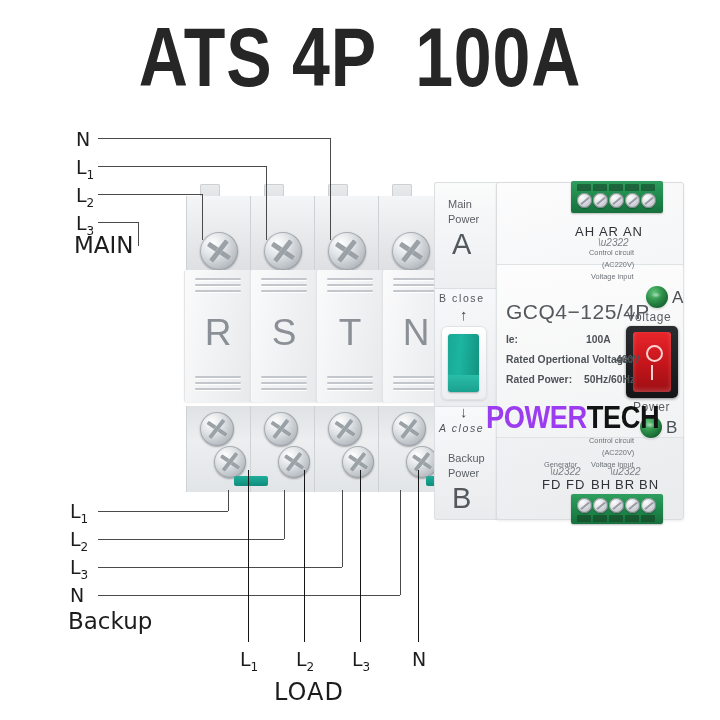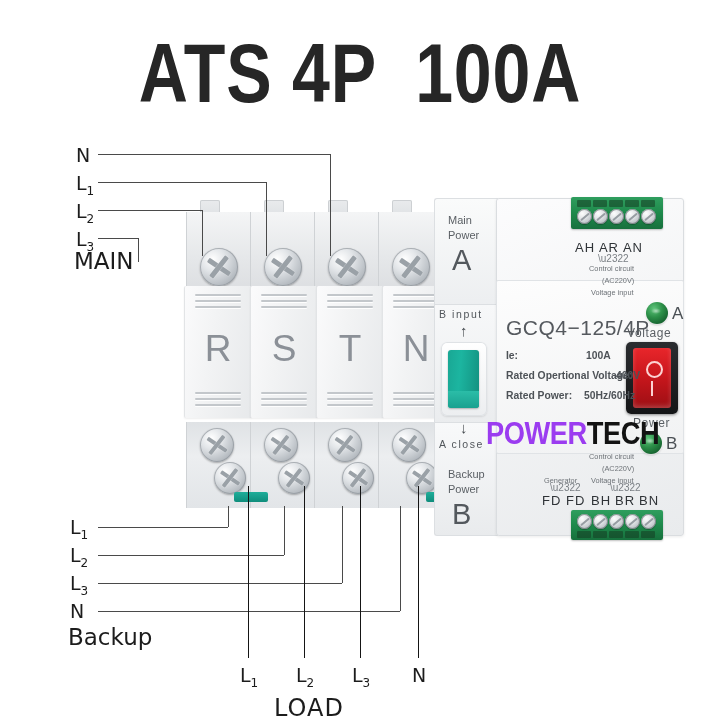--- a/index.html
+++ b/index.html
@@ -10,7 +10,7 @@
     overflow:hidden;
     position:relative;
   }
-  #stage{position:absolute;left:0;top:16px;width:720px;height:651px;}
+  #stage{position:absolute;left:0;top:0;width:720px;height:651px;}
 
   
   .title{

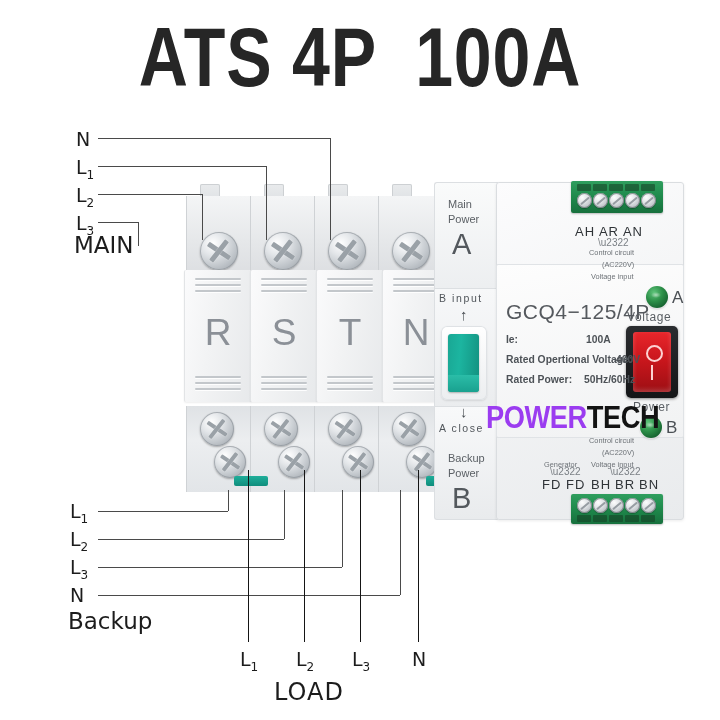--- a/index.html
+++ b/index.html
@@ -223,7 +223,7 @@
   .wm .p1{color:#9b3cf0;}
   .wm .p2{color:#131313;}
 
-  .brace{position:absolute;font-size:10px;color:#7a7f84;letter-spacing:0;}
+  .brace{position:absolute;font-size:10px;color:#7a7f84;letter-spacing:0;font-style:italic;}
 </style>
 </head>
 <body>

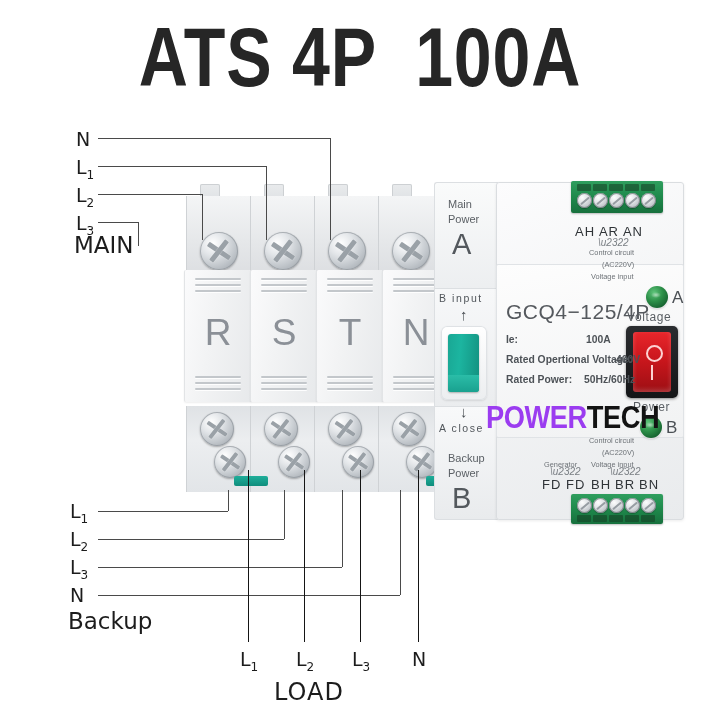--- a/index.html
+++ b/index.html
@@ -333,7 +333,7 @@
     <div class="lbl-sm" style="left:14px;top:37px;">Power</div>
     <div class="lbl-big" style="left:18px;top:52px;">A</div>
 
-    <div class="lbl-close" style="left:5px;top:116px;">B input</div>
+    <div class="lbl-close" style="left:5px;top:116px;">B close</div>
     <div class="arrow" style="left:26px;top:131px;">↑</div>
     <div class="slider-well" style="left:7px;top:150px;">
       <div class="slider-handle" style="left:7px;top:8px;"></div>

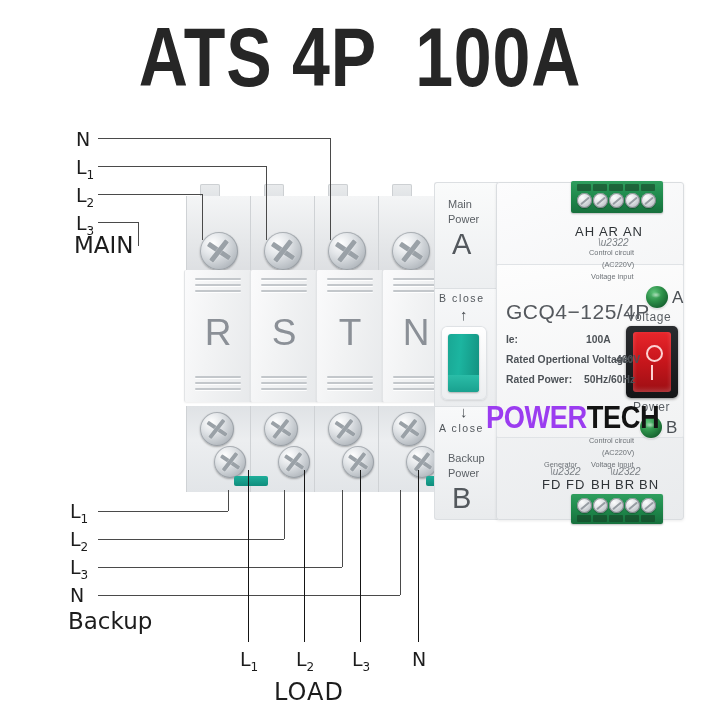--- a/index.html
+++ b/index.html
@@ -339,7 +339,7 @@
       <div class="slider-handle" style="left:7px;top:8px;"></div>
     </div>
     <div class="arrow" style="left:26px;top:228px;">↓</div>
-    <div class="lbl-close" style="left:5px;top:246px;">A close</div>
+    <div class="lbl-close" style="left:5px;top:246px;font-style:italic;">A close</div>
 
     <div class="lbl-sm" style="left:14px;top:276px;">Backup</div>
     <div class="lbl-sm" style="left:14px;top:291px;">Power</div>

